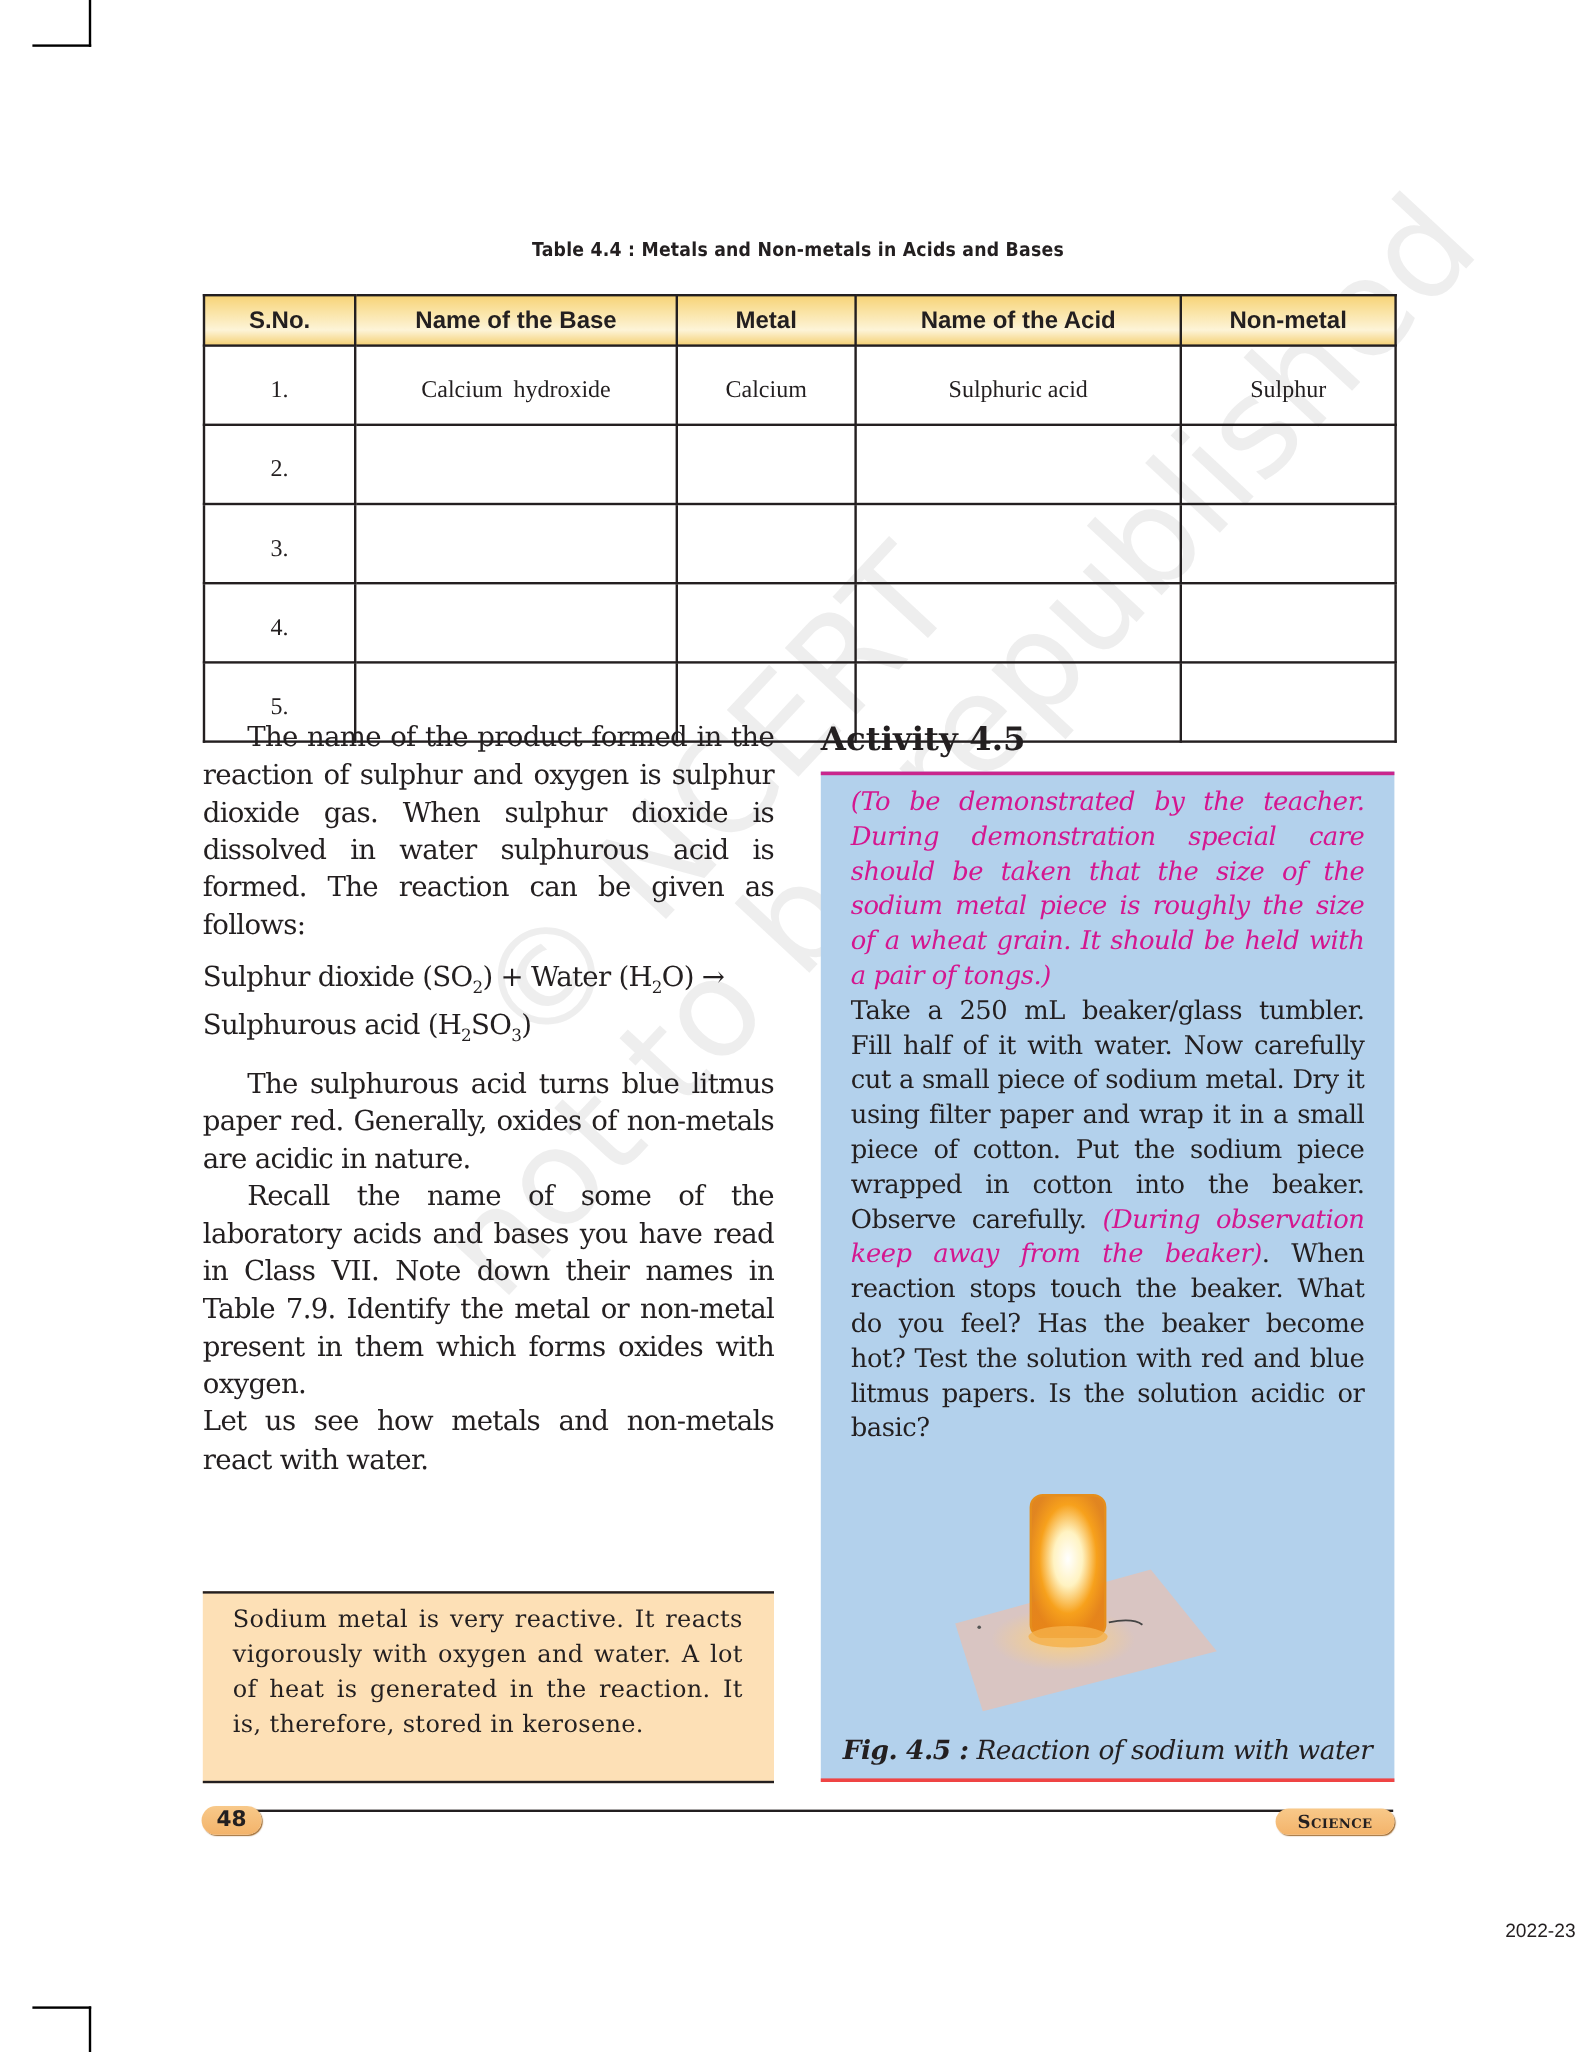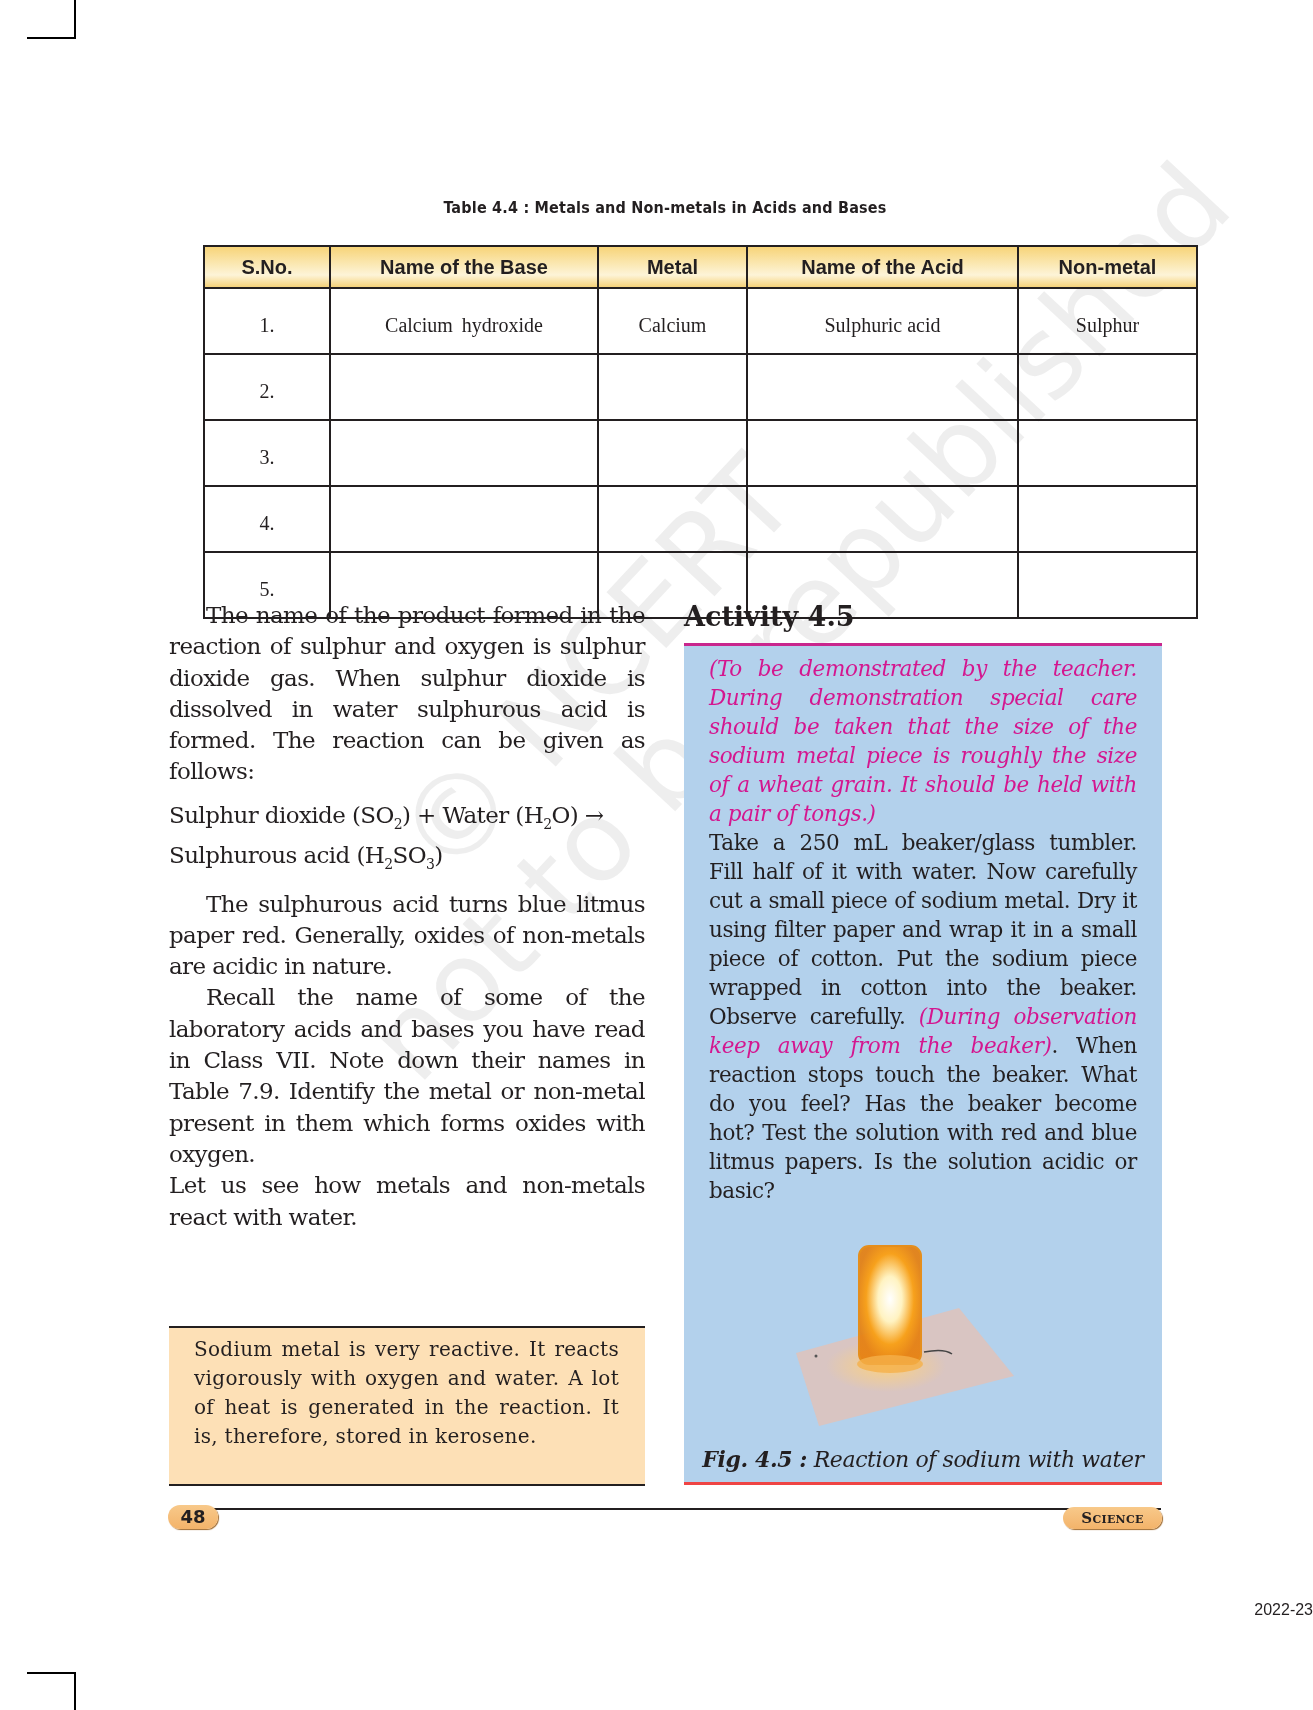--- a/index.html
+++ b/index.html
@@ -18,7 +18,7 @@
   }
   table.data {
     position: absolute; left: 169px; top: 245px; width: 993px;
-    border-collapse: collapse; table-layout: fixed; margin-left: 34px;
+    border-collapse: collapse; table-layout: fixed;
   }
   table.data th, table.data td {
     border: 2px solid #231f20; text-align: center; padding: 0;

